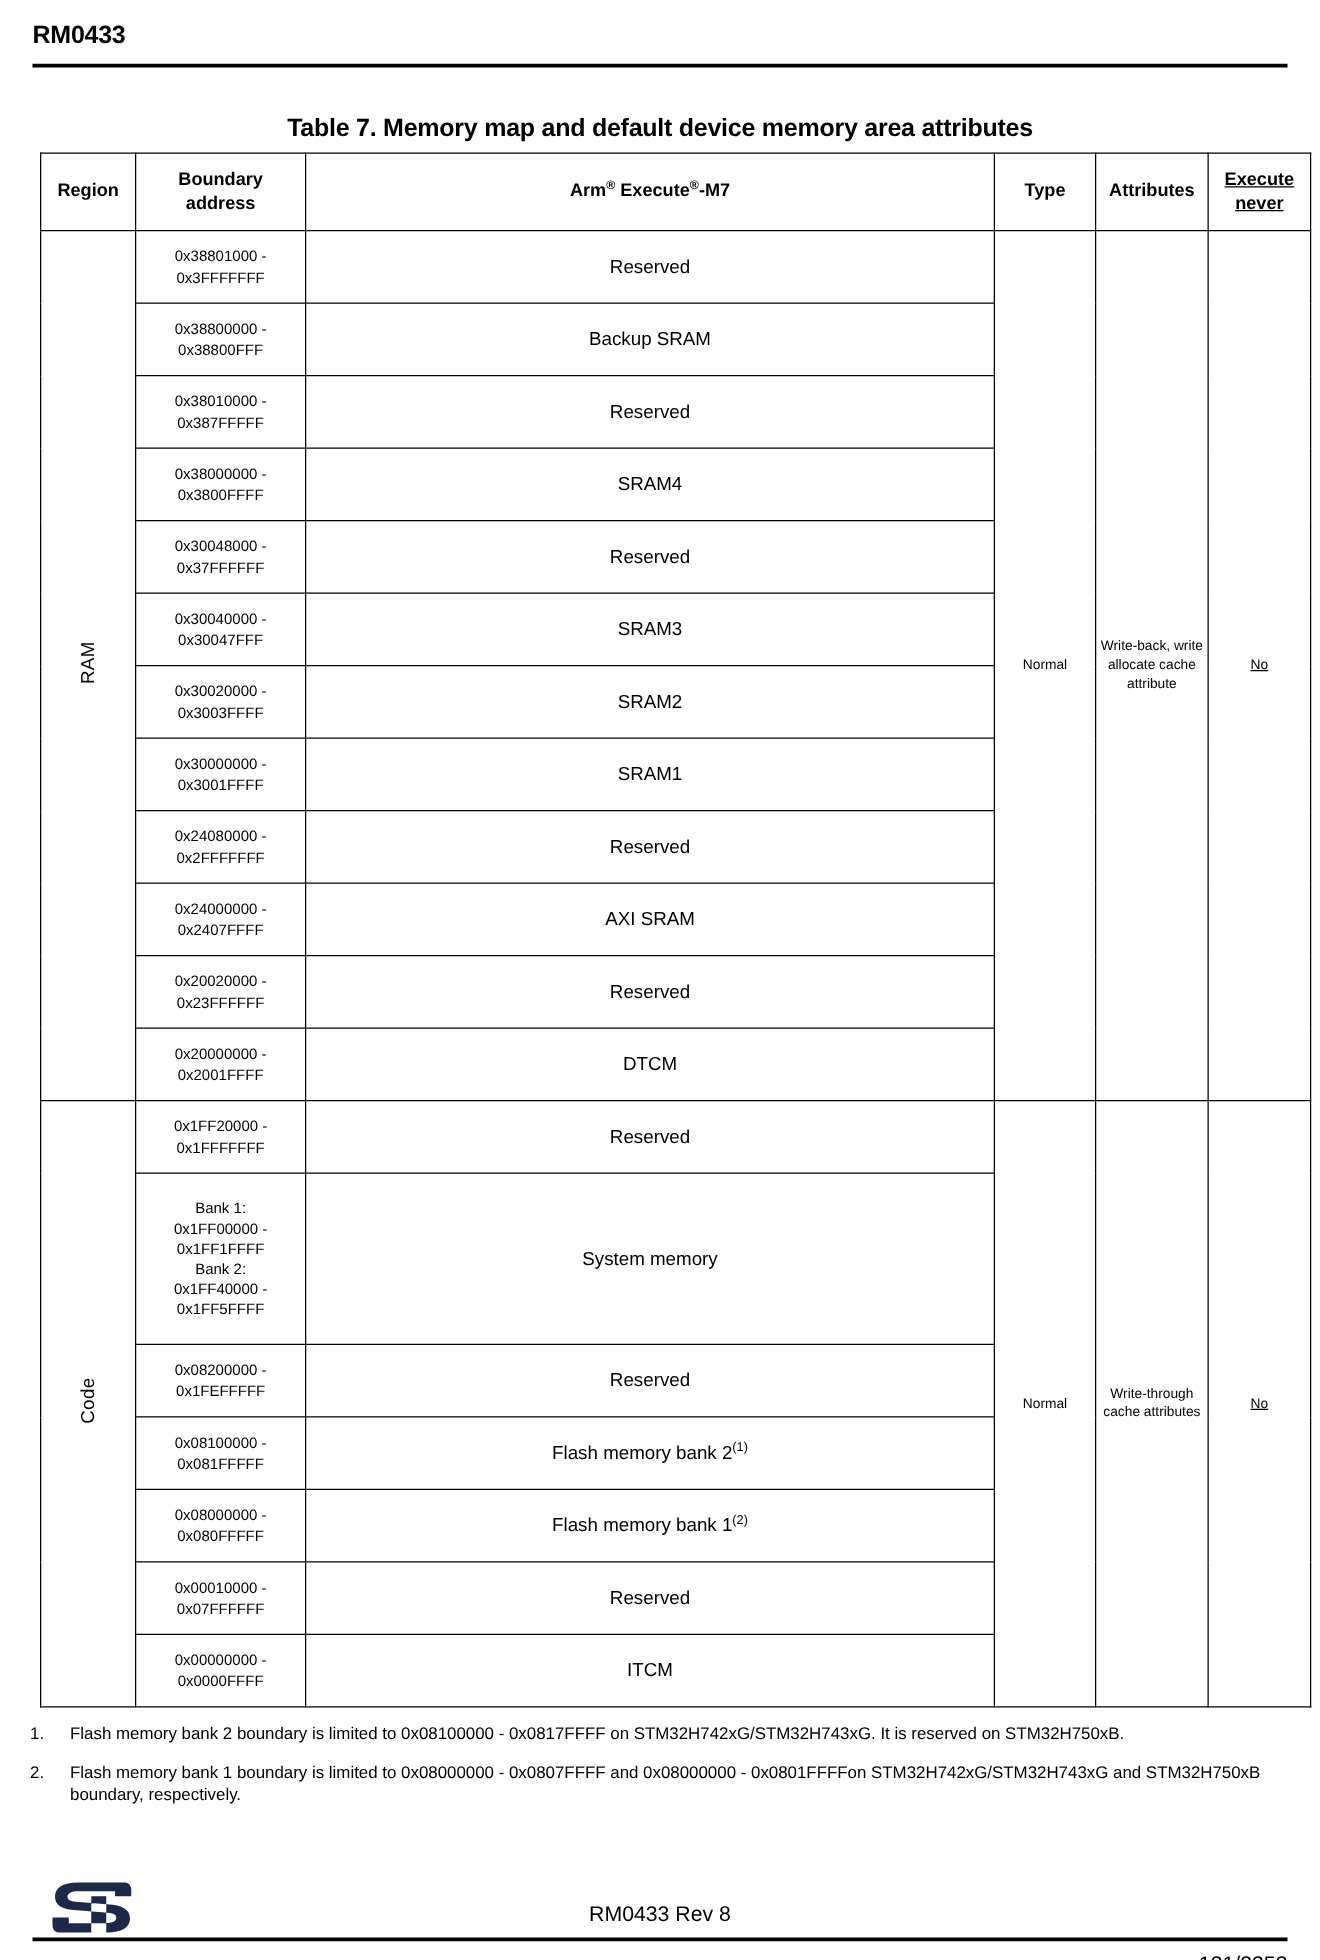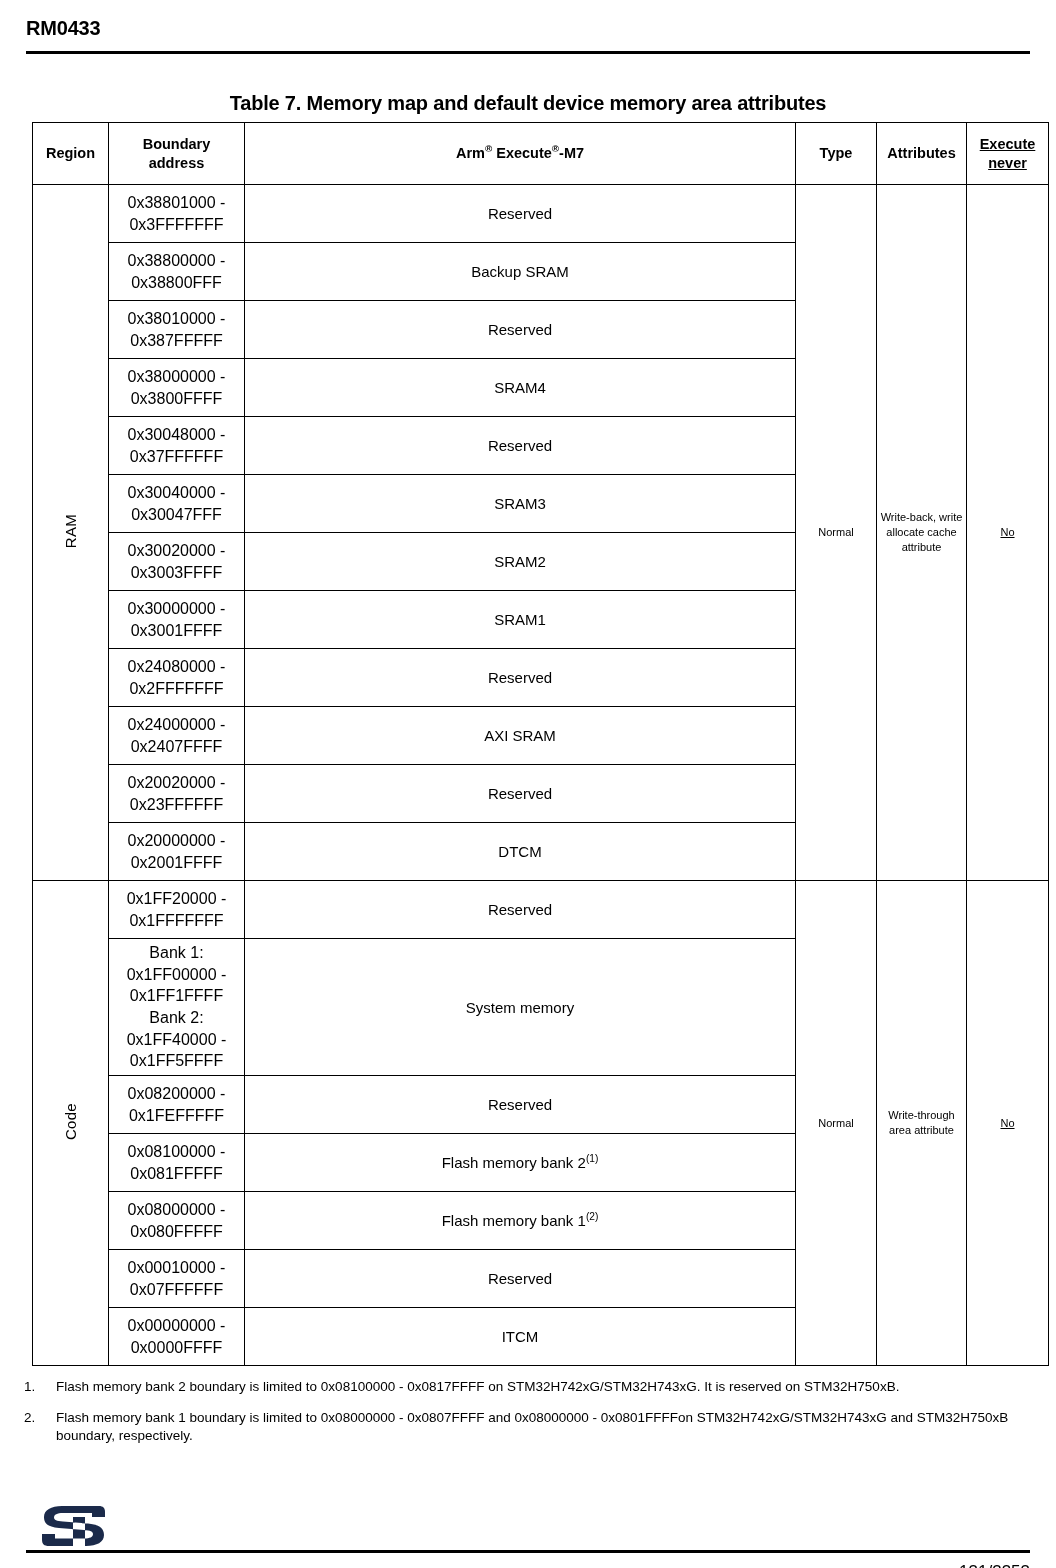--- a/index.html
+++ b/index.html
@@ -106,7 +106,7 @@
   .addr-cell {
     line-height: 1.35;
     padding: 6px 4px;
-    font-size: 16px;
+    font-size: 12px;
     white-space: pre-line;
   }
   .desc-cell {

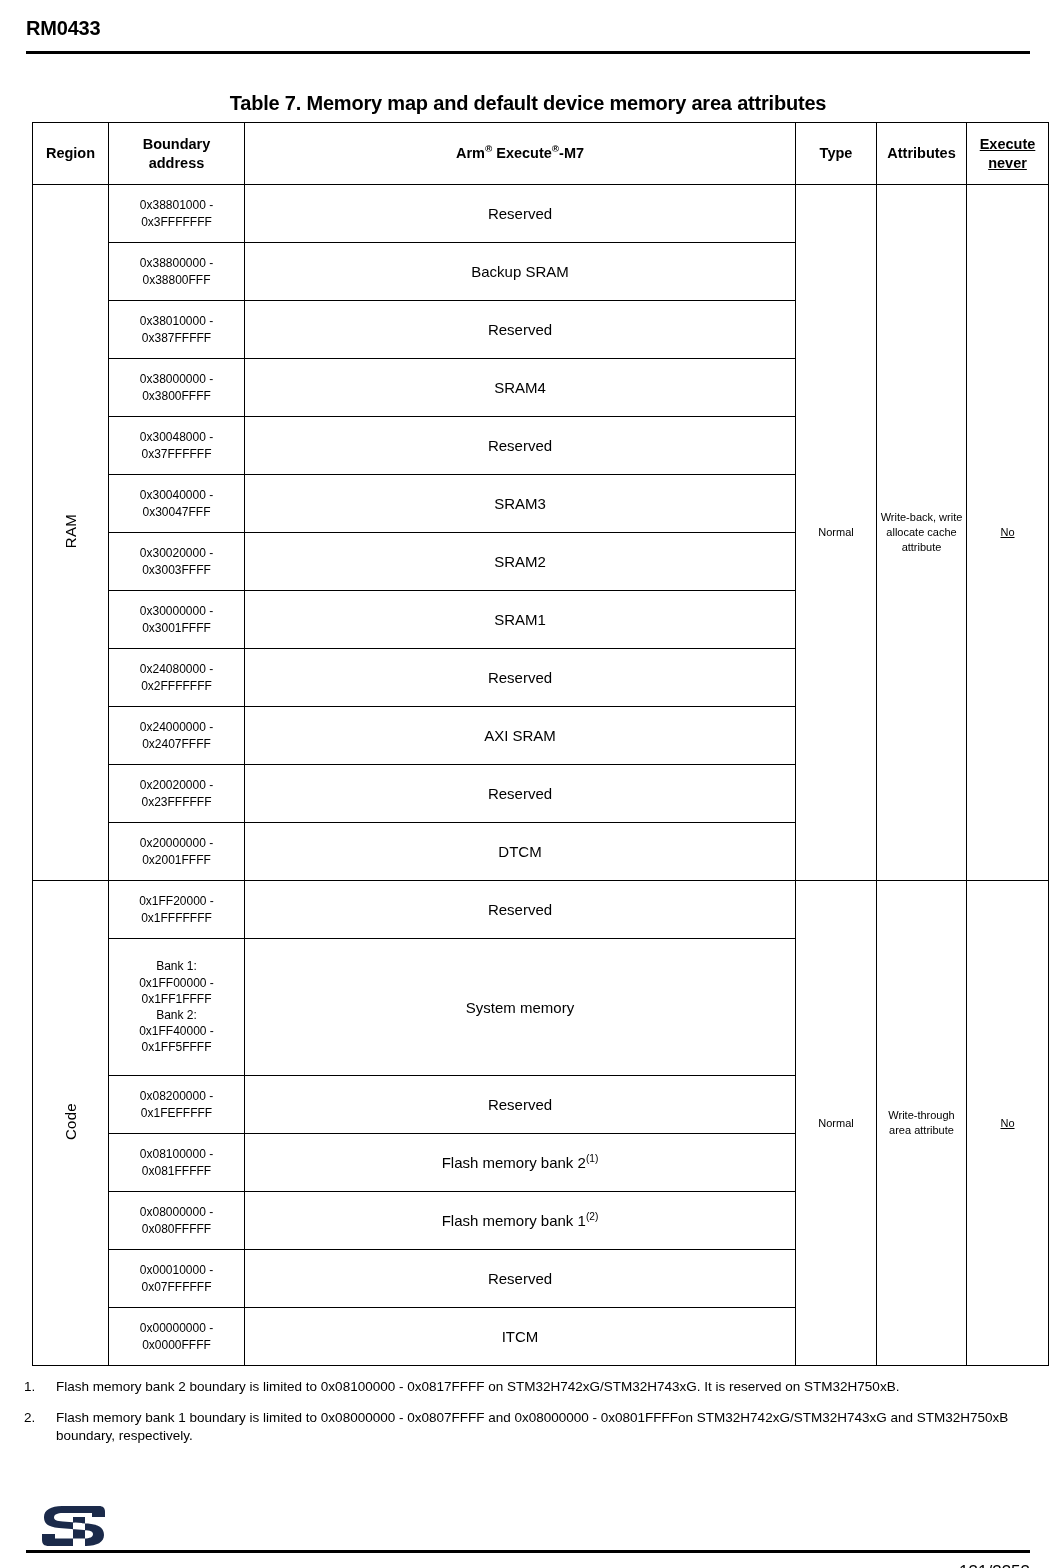--- a/index.html
+++ b/index.html
@@ -292,7 +292,7 @@
 0x1FFFFFFF</td>
         <td class="desc-cell"><span>Reserved</span></td>
         <td class="type-cell outer-edge-bot" rowspan="7">Normal</td>
-        <td class="attr-cell outer-edge-bot" rowspan="7">Write-through area attribute</td>
+        <td class="attr-cell outer-edge-bot" rowspan="7">Write-through cache attributes</td>
         <td class="xn-cell outer-edge-bot outer-edge-right" rowspan="7">No</td>
       </tr>
       <tr>

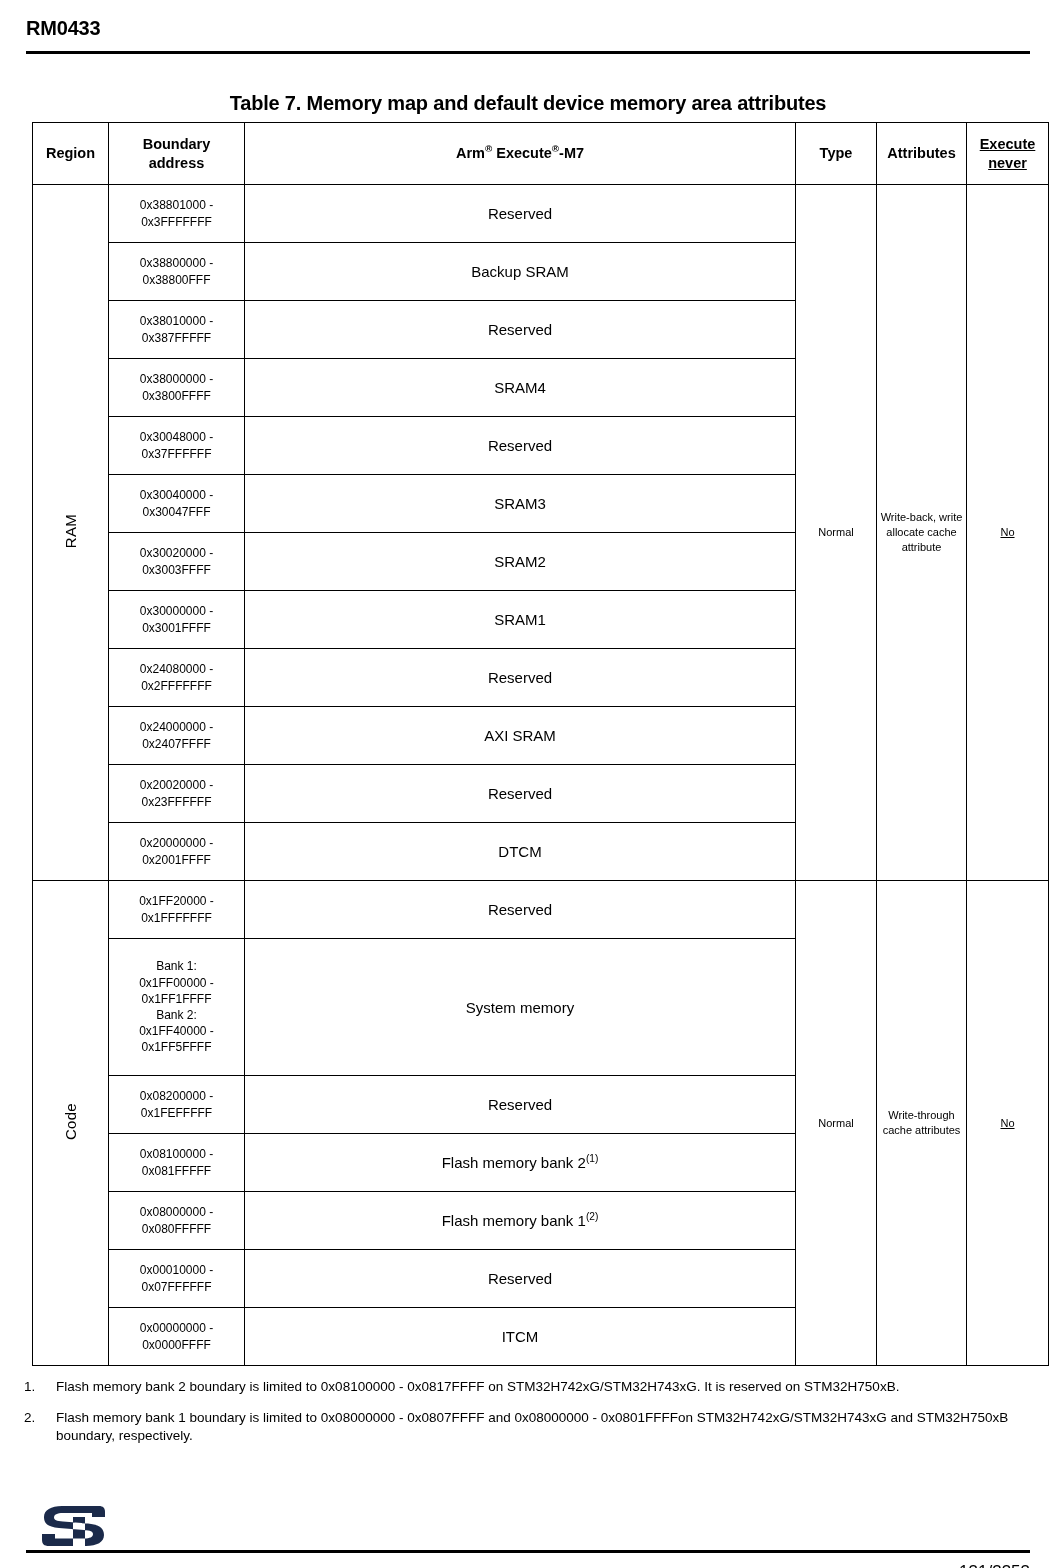--- a/index.html
+++ b/index.html
@@ -341,6 +341,7 @@
   <svg class="st-logo" viewBox="0 0 132 92">
     <path id="st-logo-path" d="M8 30 C8 16 22 8 44 8 L118 8 C126 8 130 12 130 20 L130 30 L104 30 L104 22 L46 22 C34 22 28 25 28 31 C28 36 33 38 46 39 L96 43 C118 45 128 52 128 66 C128 80 114 88 92 88 L18 88 C8 88 4 84 4 75 L4 64 L30 64 L30 73 L88 73 C100 73 106 70 106 64 C106 59 101 57 88 56 L38 52 C16 50 8 43 8 30 Z M66 30 L66 88 L90 88 L90 30 Z" fill="#1b2a4a"></path>
   </svg>
+  <div class="footer-center">RM0433 Rev 8</div>
   <div class="footer-page">131/3353</div>
   <div class="footer-rule"></div>
 </div>

